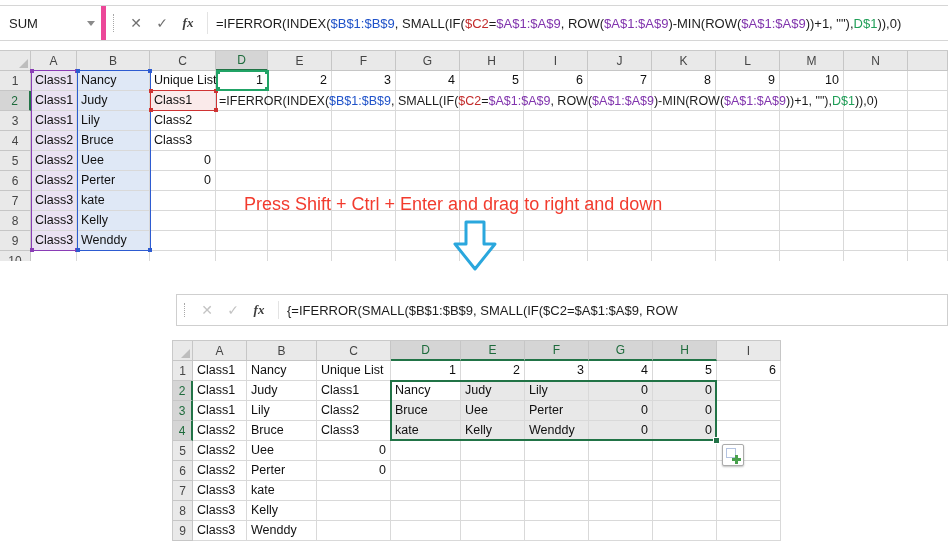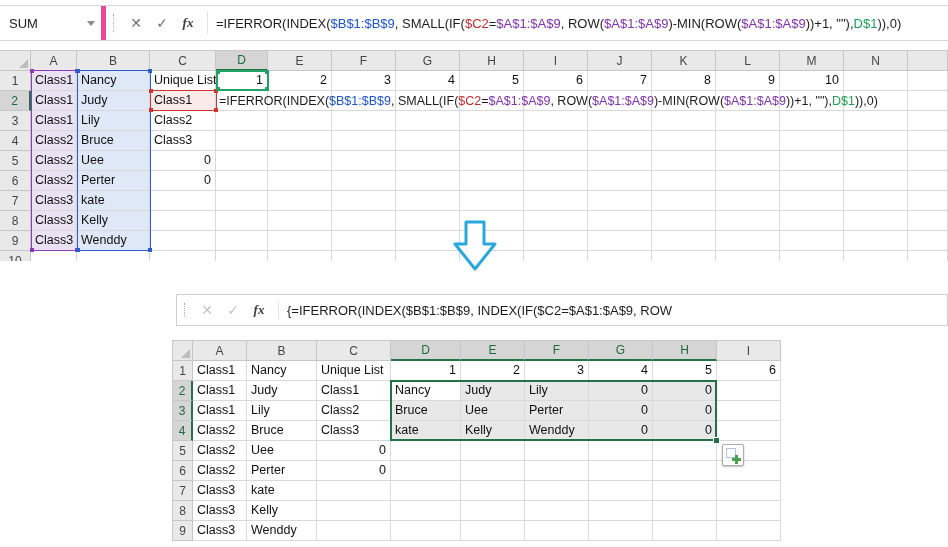--- a/index.html
+++ b/index.html
@@ -346,6 +346,7 @@
       <span class="seg-k">)),0)</span>
     </div>
 
+  <div id="annotation">Press Shift + Ctrl + Enter and drag to right and down</div>
   <svg id="down-arrow" width="46" height="52" viewBox="0 0 46 52">
     <path d="M14 2 H32 V24 H43 L23 49 L3 24 H14 Z" fill="#ffffff" stroke="#2aa7dd" stroke-width="3" stroke-linejoin="round"></path>
   </svg>

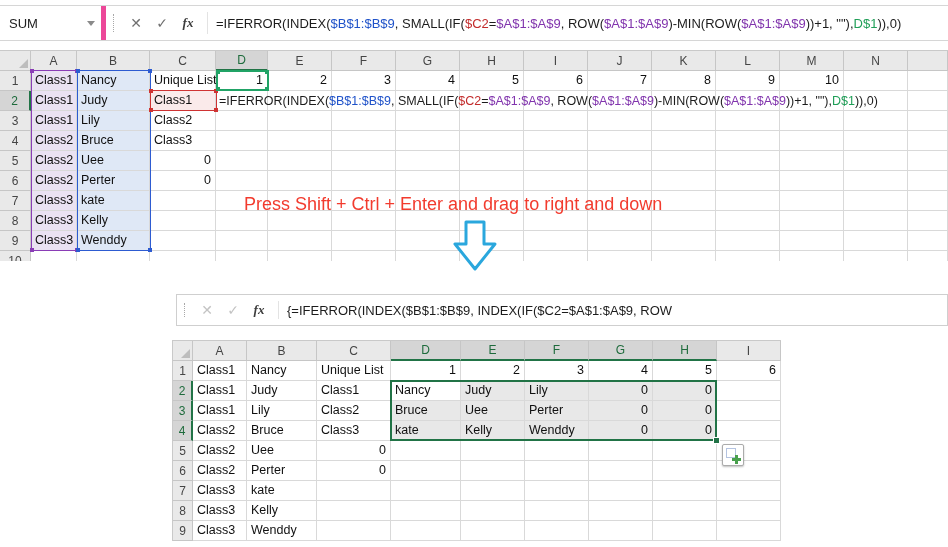--- a/index.html
+++ b/index.html
@@ -357,7 +357,7 @@
     <div class="fbtn dim">✓</div>
     <div class="fbtn fx">fx</div>
     <div class="fdivider"></div>
-    <div class="ftext">{=IFERROR(INDEX($B$1:$B$9, INDEX(IF($C2=$A$1:$A$9, ROW</div>
+    <div class="ftext">{=IFERROR(SMALL($B$1:$B$9, SMALL(IF($C2=$A$1:$A$9, ROW</div>
   </div>
 
   <div class="sheet" id="sheet-bottom">

